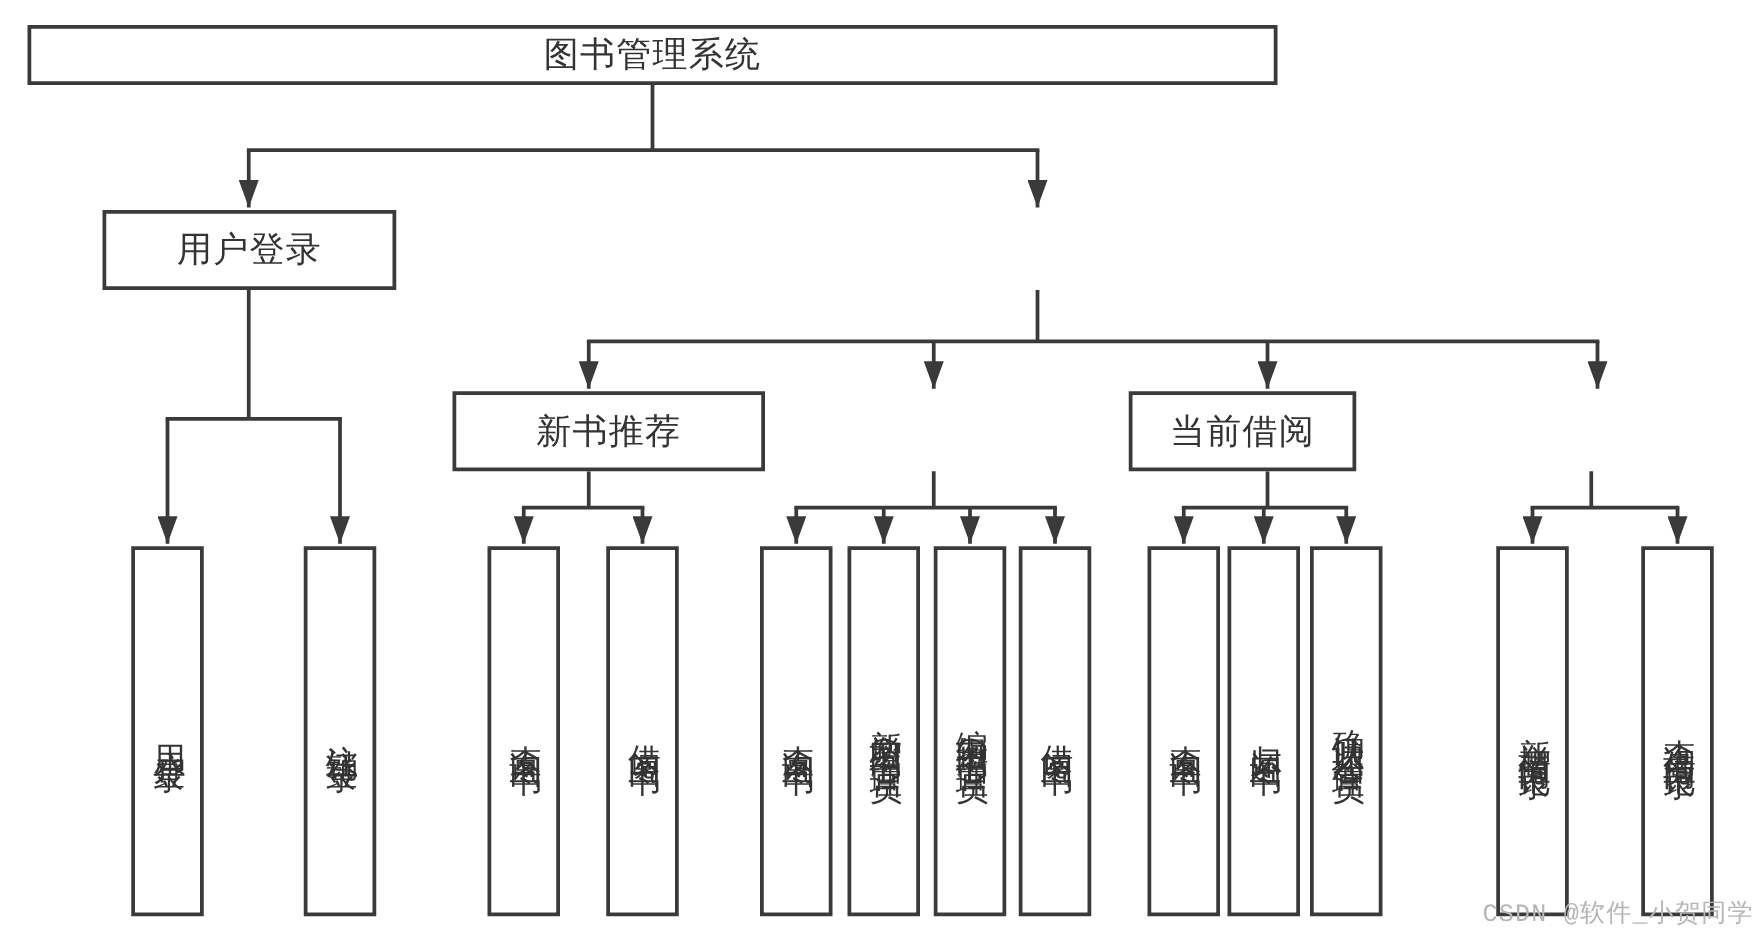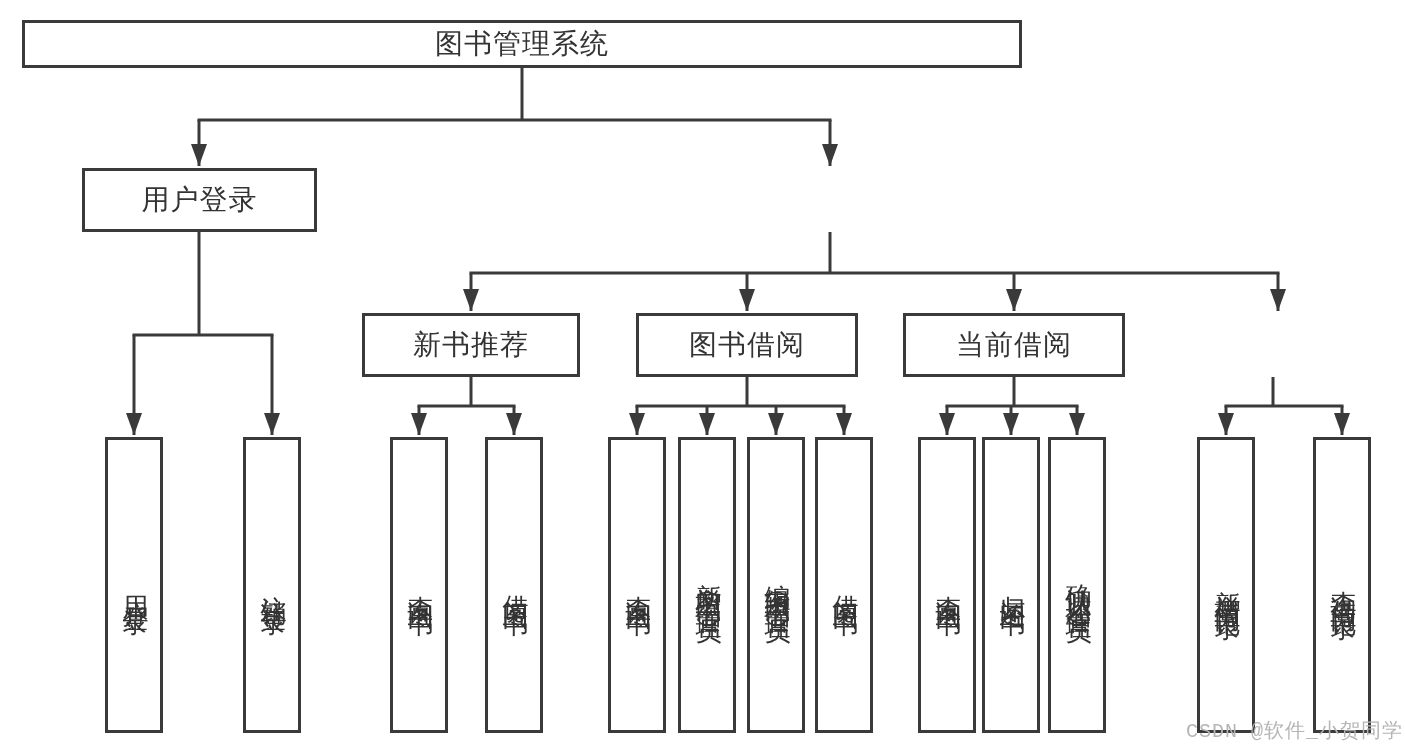--- a/index.html
+++ b/index.html
@@ -133,7 +133,7 @@
 
   <div class="node lvl2" style="left:82px;width:235px">用户登录</div>
 
-  <div class="node lvl3" style="left:362px;width:218px">新书推荐</div>
+  <div class="node lvl3" style="left:362px;width:250px">新书推荐</div>
   <div class="node lvl3" style="left:636px;width:222px">图书借阅</div>
   <div class="node lvl3" style="left:903px;width:222px">当前借阅</div>
 

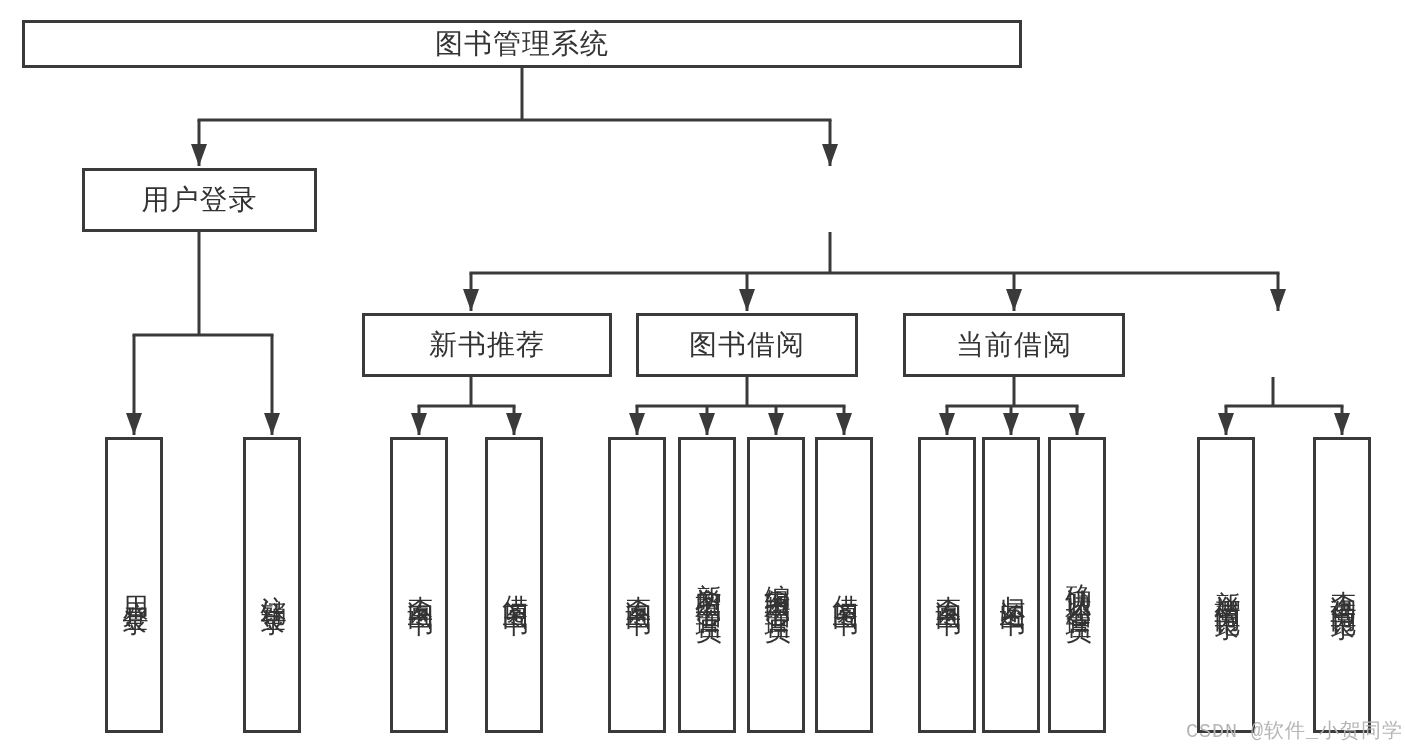--- a/index.html
+++ b/index.html
@@ -134,7 +134,6 @@
   <div class="node lvl2" style="left:82px;width:235px">用户登录</div>
 
   <div class="node lvl3" style="left:362px;width:250px">新书推荐</div>
-  <div class="node lvl3" style="left:636px;width:222px">图书借阅</div>
   <div class="node lvl3" style="left:903px;width:222px">当前借阅</div>
 
   <div class="leaf" style="left:105px">用户登录</div>

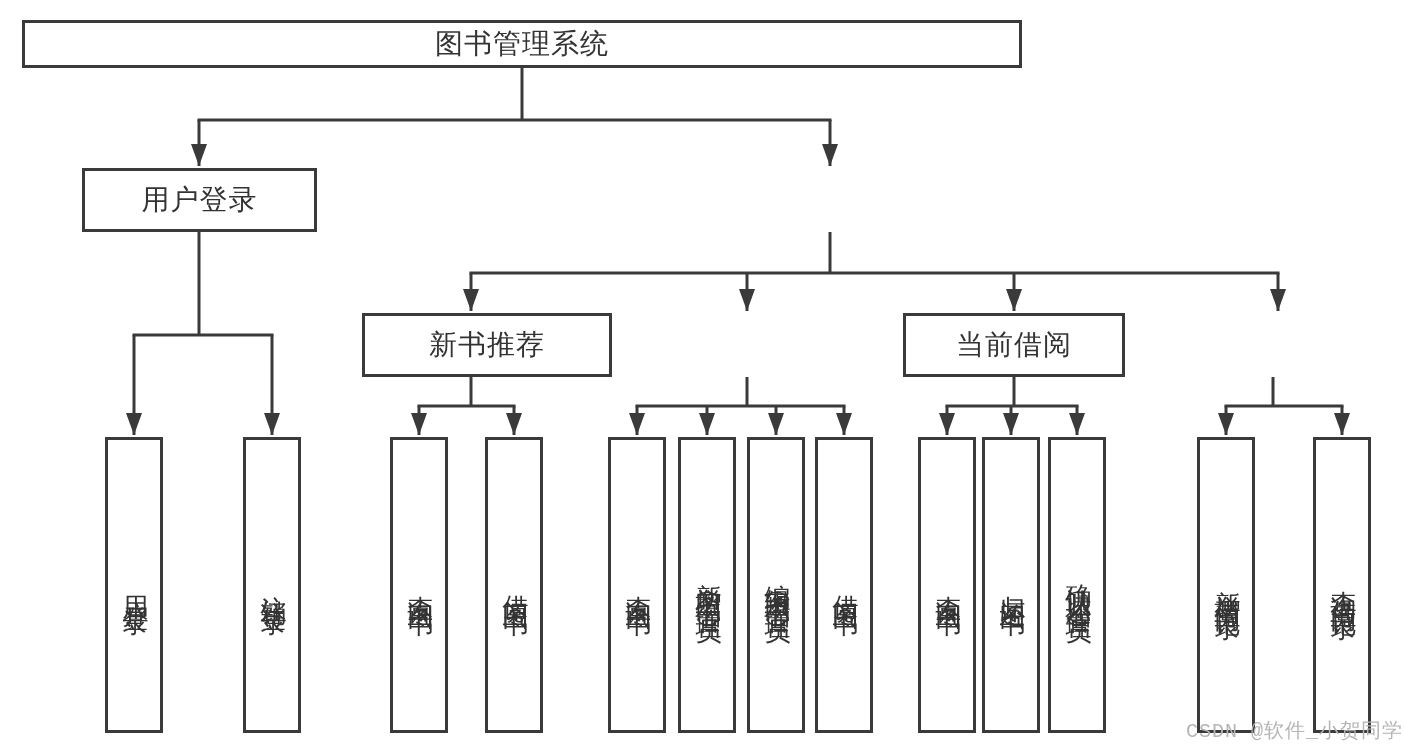--- a/index.html
+++ b/index.html
@@ -134,7 +134,7 @@
   <div class="node lvl2" style="left:82px;width:235px">用户登录</div>
 
   <div class="node lvl3" style="left:362px;width:250px">新书推荐</div>
-  <div class="node lvl3" style="left:903px;width:222px">当前借阅</div>
+  <div class="node lvl3" style="left:903px;width:182px">当前借阅</div>
 
   <div class="leaf" style="left:105px">用户登录</div>
   <div class="leaf" style="left:243px">注销登录</div>

